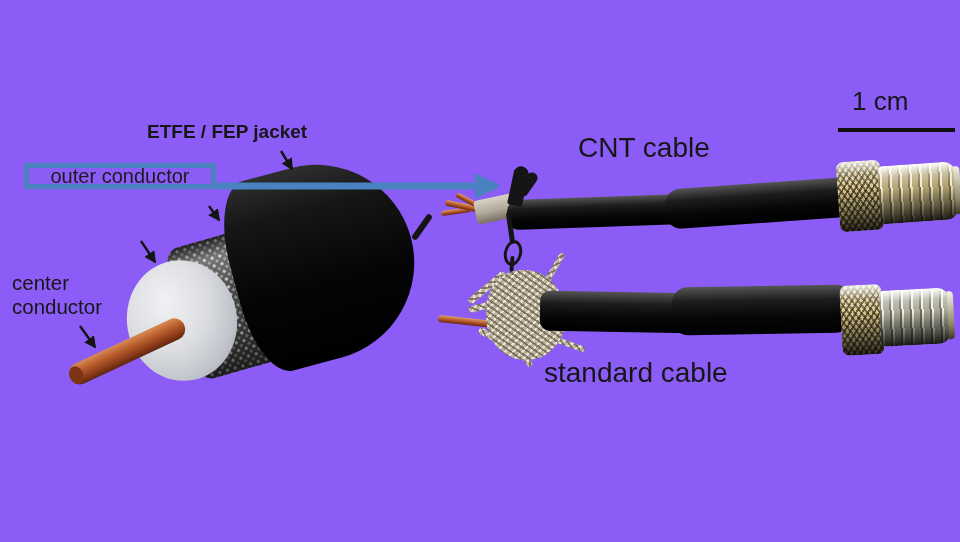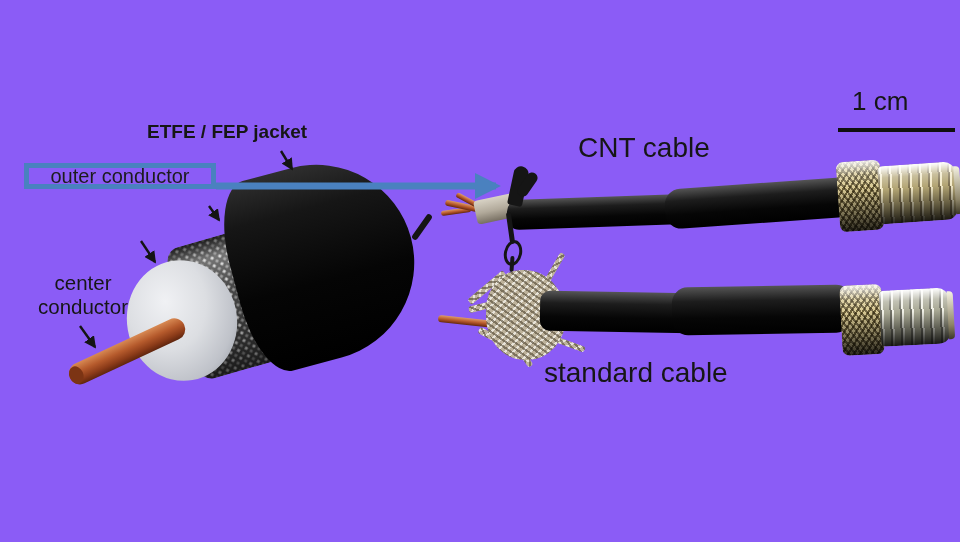--- a/index.html
+++ b/index.html
@@ -39,7 +39,7 @@
   .lbl{z-index:11;white-space:nowrap;}
   .lbl-jacket{left:147px;top:121px;font-size:19px;font-weight:600;}
   .lbl-dielectric{left:46px;top:214px;font-size:20.5px;}
-  .lbl-center{left:29px;top:271px;font-size:20.5px;width:108px;line-height:1.18;white-space:normal;text-align:center;}
+  .lbl-center{left:12px;top:271px;font-size:20.5px;width:108px;line-height:1.18;white-space:normal;}
   .lbl-cnt{left:578px;top:132px;font-size:28px;}
   .lbl-std{left:544px;top:357px;font-size:28px;}
   .lbl-scale{left:852px;top:86px;font-size:26px;}

